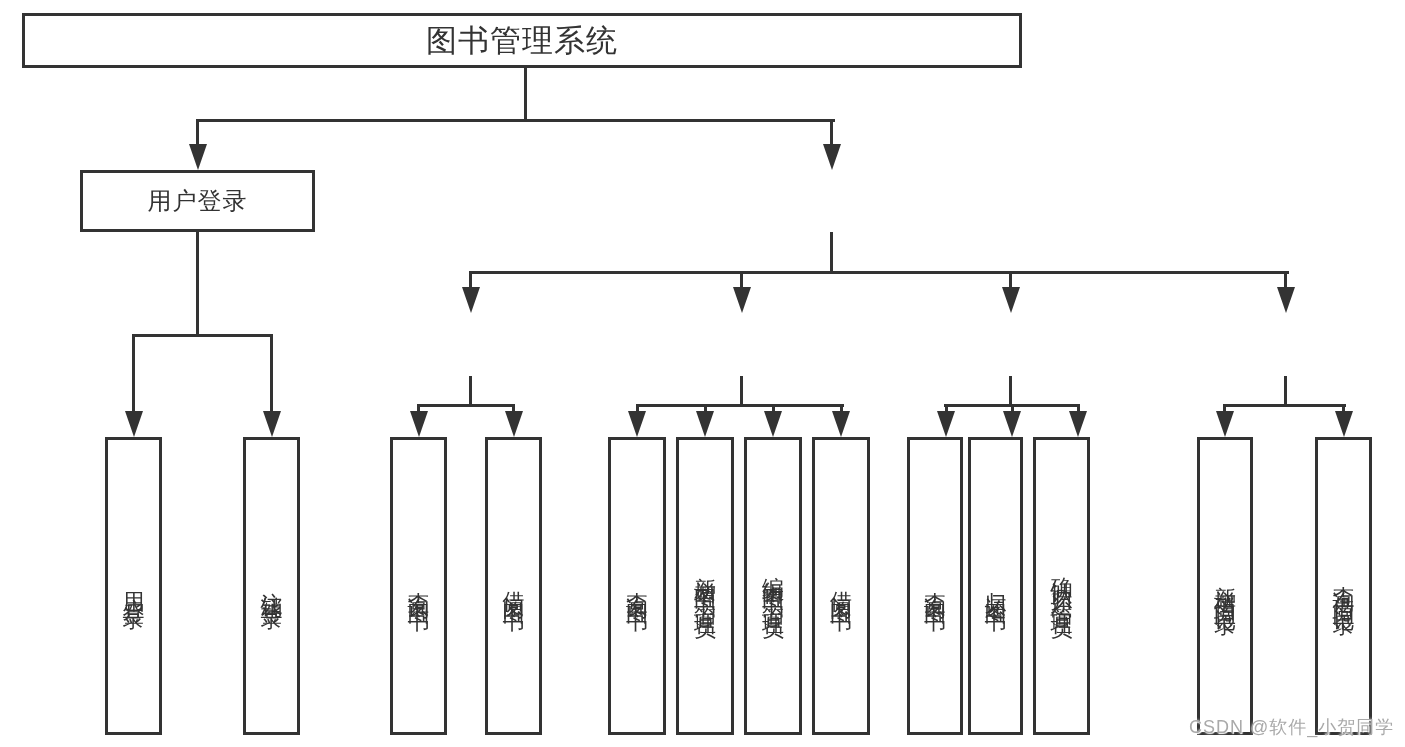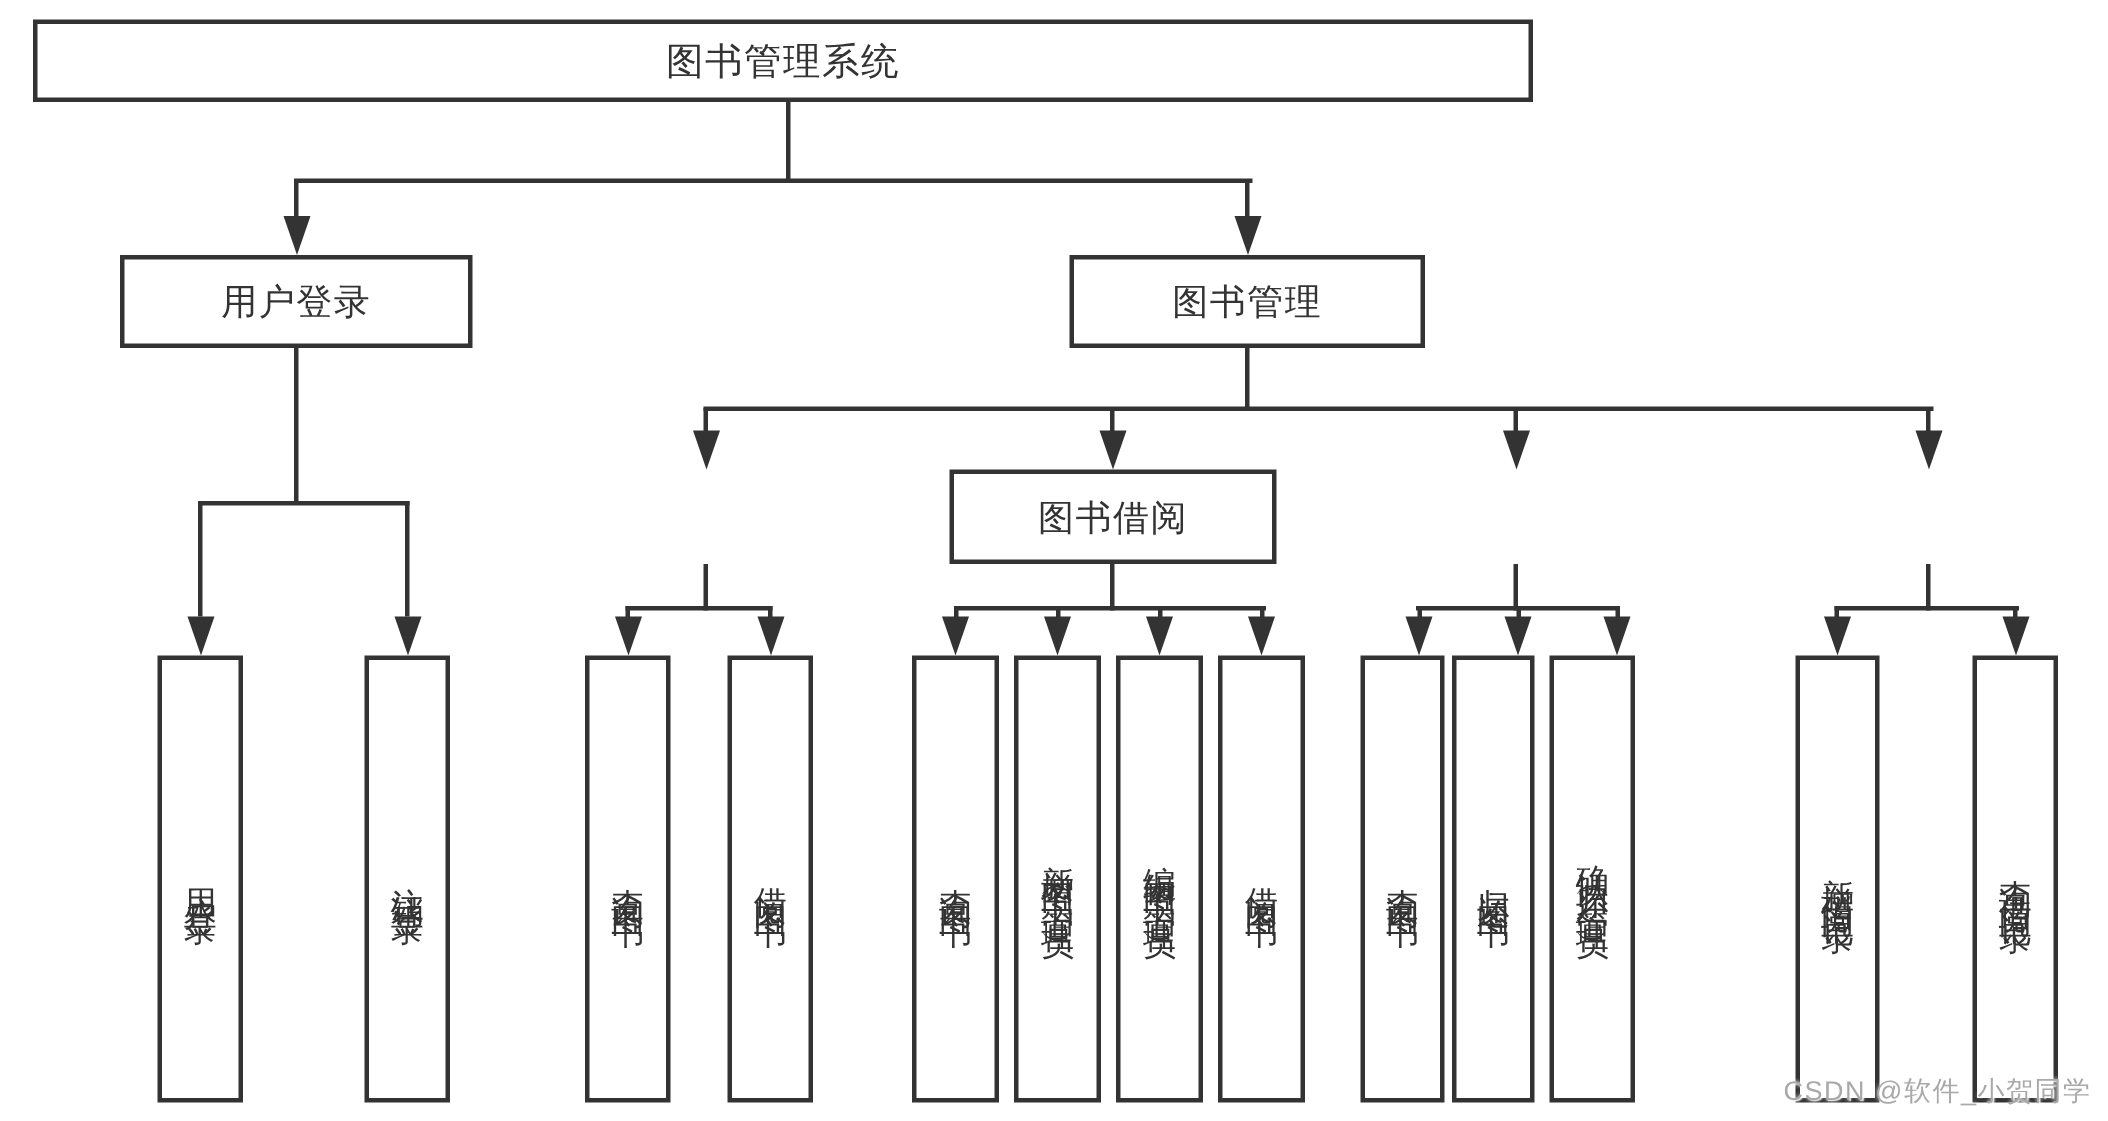--- a/index.html
+++ b/index.html
@@ -29,7 +29,7 @@
     display:flex;align-items:center;justify-content:center;
     color:#333333;
   }
-  .lvl0{font-size:25px;letter-spacing:1px;align-items:center;}
+  .lvl0{font-size:31px;letter-spacing:1px;align-items:center;}
   .lvl{font-size:24px;letter-spacing:1px;}
   .leafbox{z-index:2;}
   .vtext{

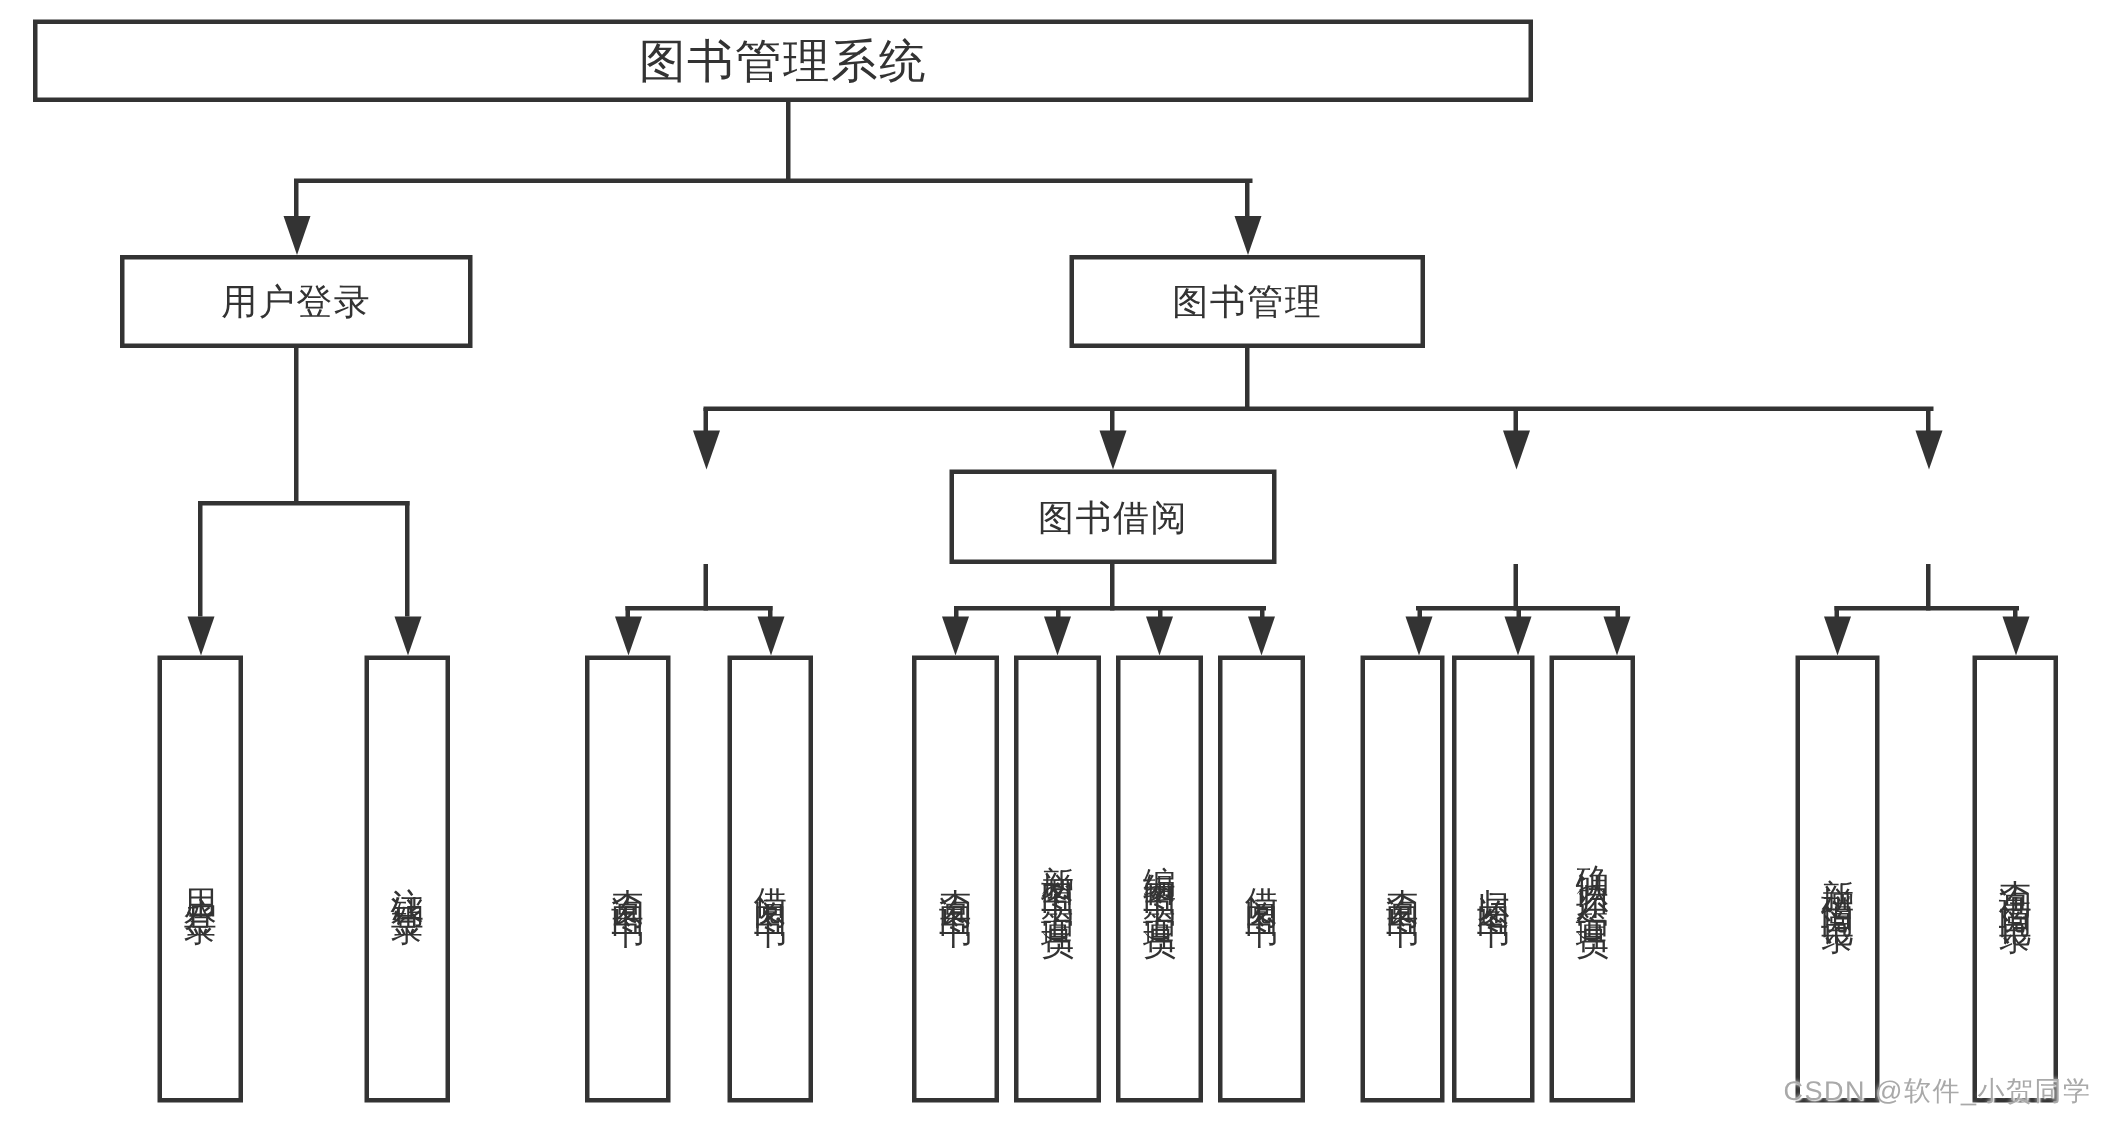--- a/index.html
+++ b/index.html
@@ -121,9 +121,6 @@
   <div class="box lvl" style="left:80px;top:170px;width:235px;height:62px">
     <span>用户登录</span>
   </div>
-  <div class="box lvl" style="left:713px;top:170px;width:237px;height:62px">
-    <span>图书管理</span>
-  </div>
 
   <div class="box lvl" style="left:633px;top:313px;width:218px;height:63px">
     <span>图书借阅</span>

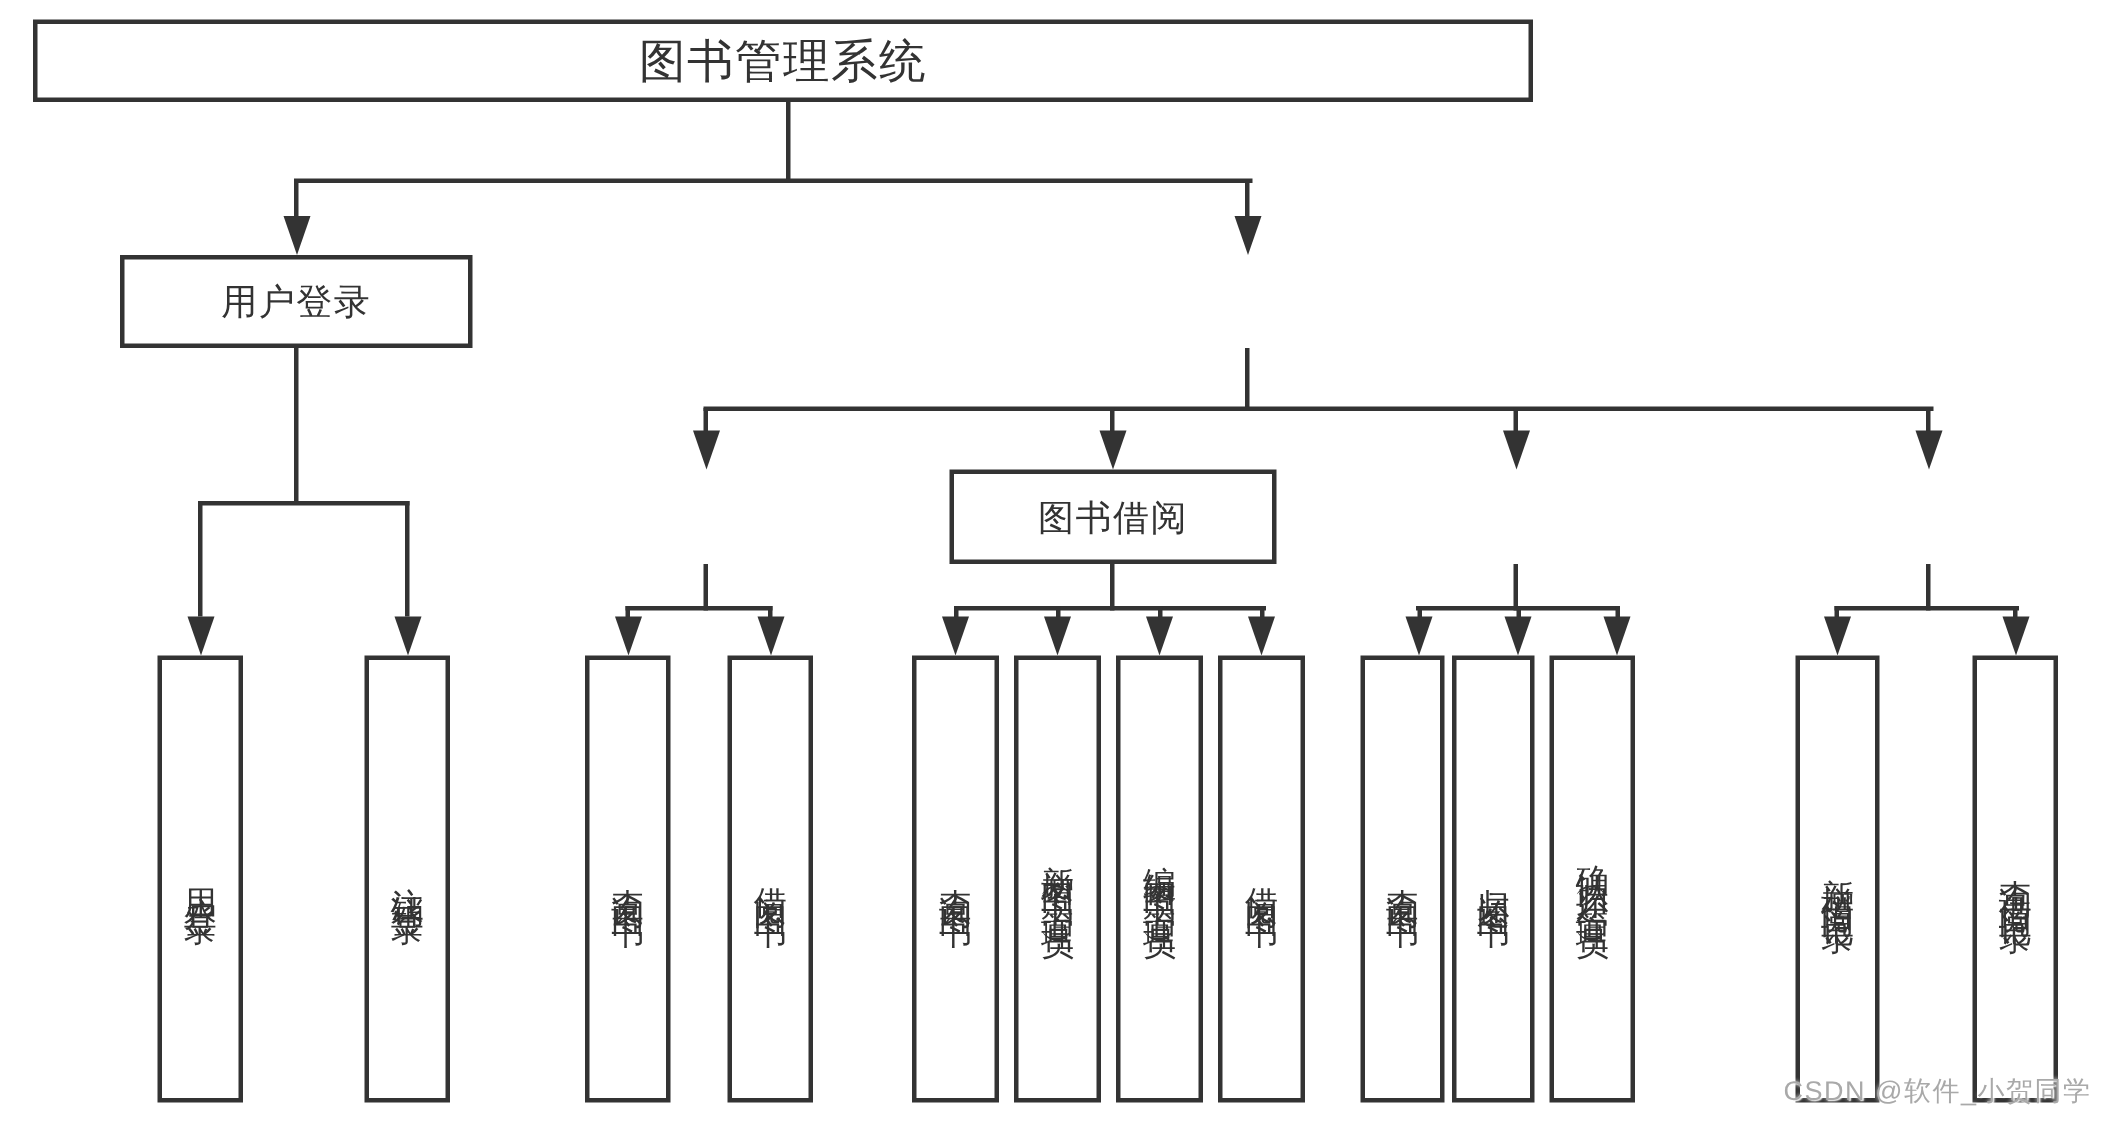--- a/index.html
+++ b/index.html
@@ -122,9 +122,6 @@
     <span>用户登录</span>
   </div>
 
-  <div class="box lvl" style="left:633px;top:313px;width:218px;height:63px">
-    <span>图书借阅</span>
-  </div>
 
   <div class="box leafbox" style="left:105px;top:437px;width:57px;height:298px">
     <span class="vtext">用户登录</span>

